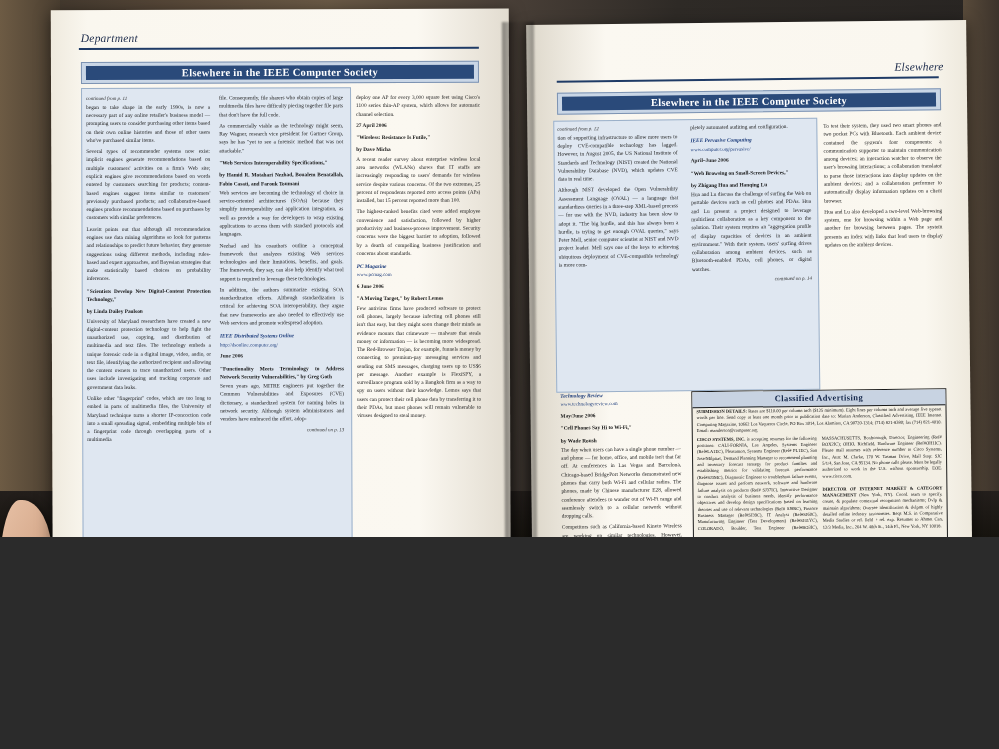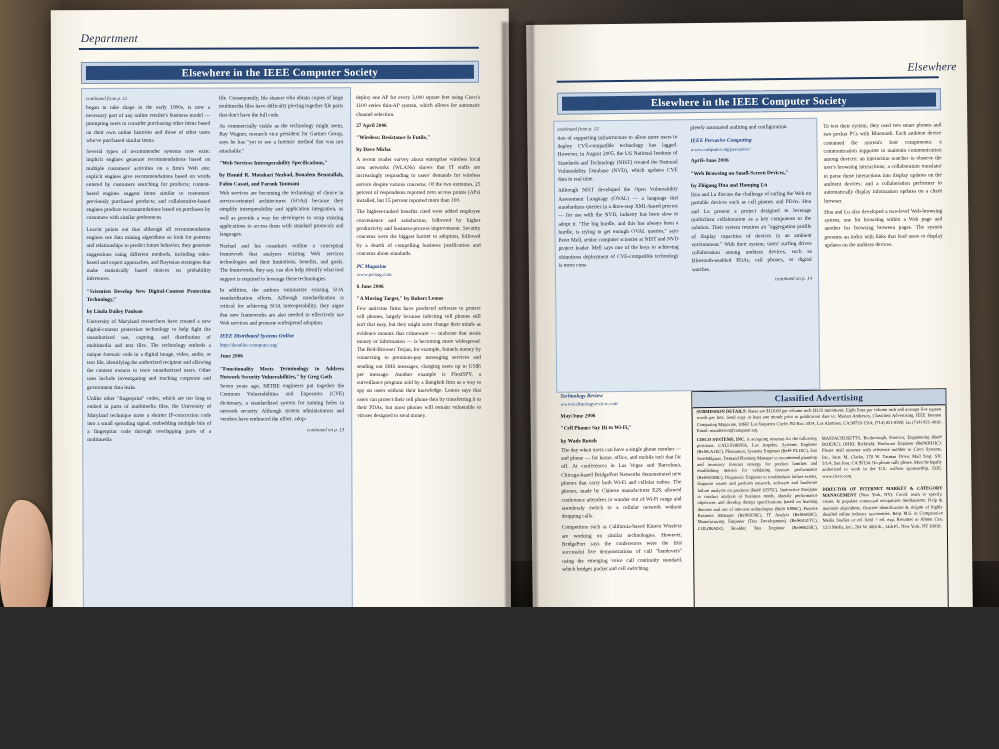--- a/index.html
+++ b/index.html
@@ -8,7 +8,7 @@
     background:#2b2b2b;
     font-family:"Liberation Serif", serif;
   }
-  .scene{position:relative;width:999px;height:607px;overflow:hidden;
+  .scene{position:relative;width:999px;height:537px;overflow:hidden;
     background:
       linear-gradient(100deg,#3a3229 0%,#5a4a3a 18%,#6a5a46 30%,#4a4038 46%,#2e2a26 62%,#262321 100%);
   }

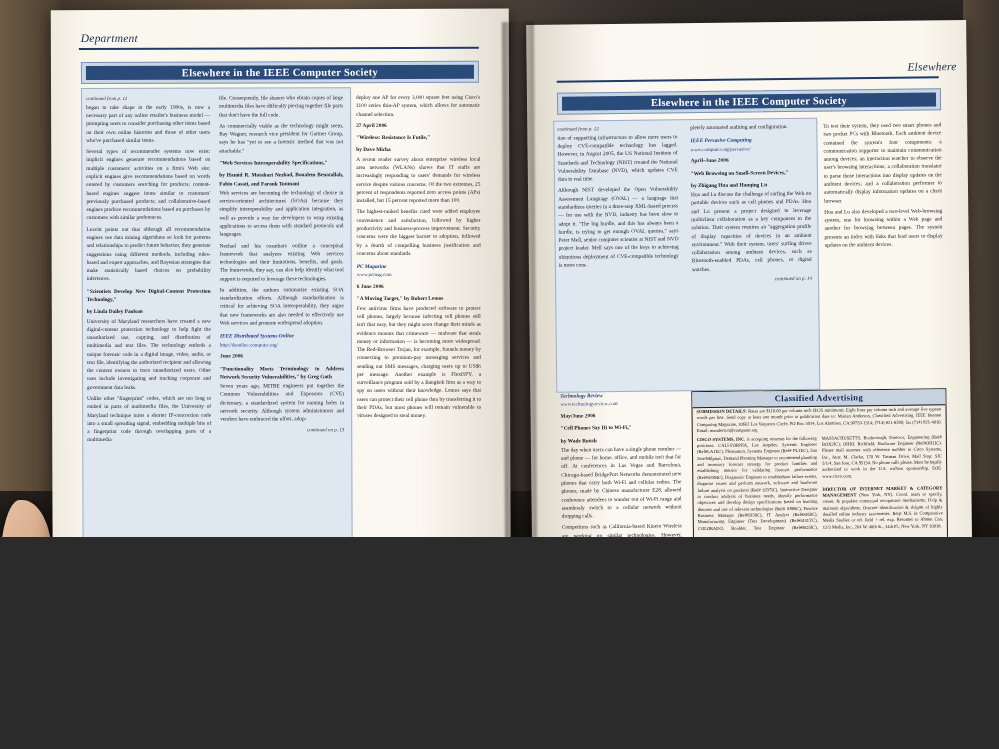--- a/index.html
+++ b/index.html
@@ -152,7 +152,7 @@
 
     <div class="page page-right">
 
-      <div class="runhead" style="right:10px;top:40px;text-align:center;">Elsewhere</div>
+      <div class="runhead" style="right:23px;top:40px;text-align:center;">Elsewhere</div>
       <div class="rule" style="left:30px;top:56px;width:382px;"></div>
 
       <div class="secbar" style="left:30px;top:68px;width:382px;height:20px;">

